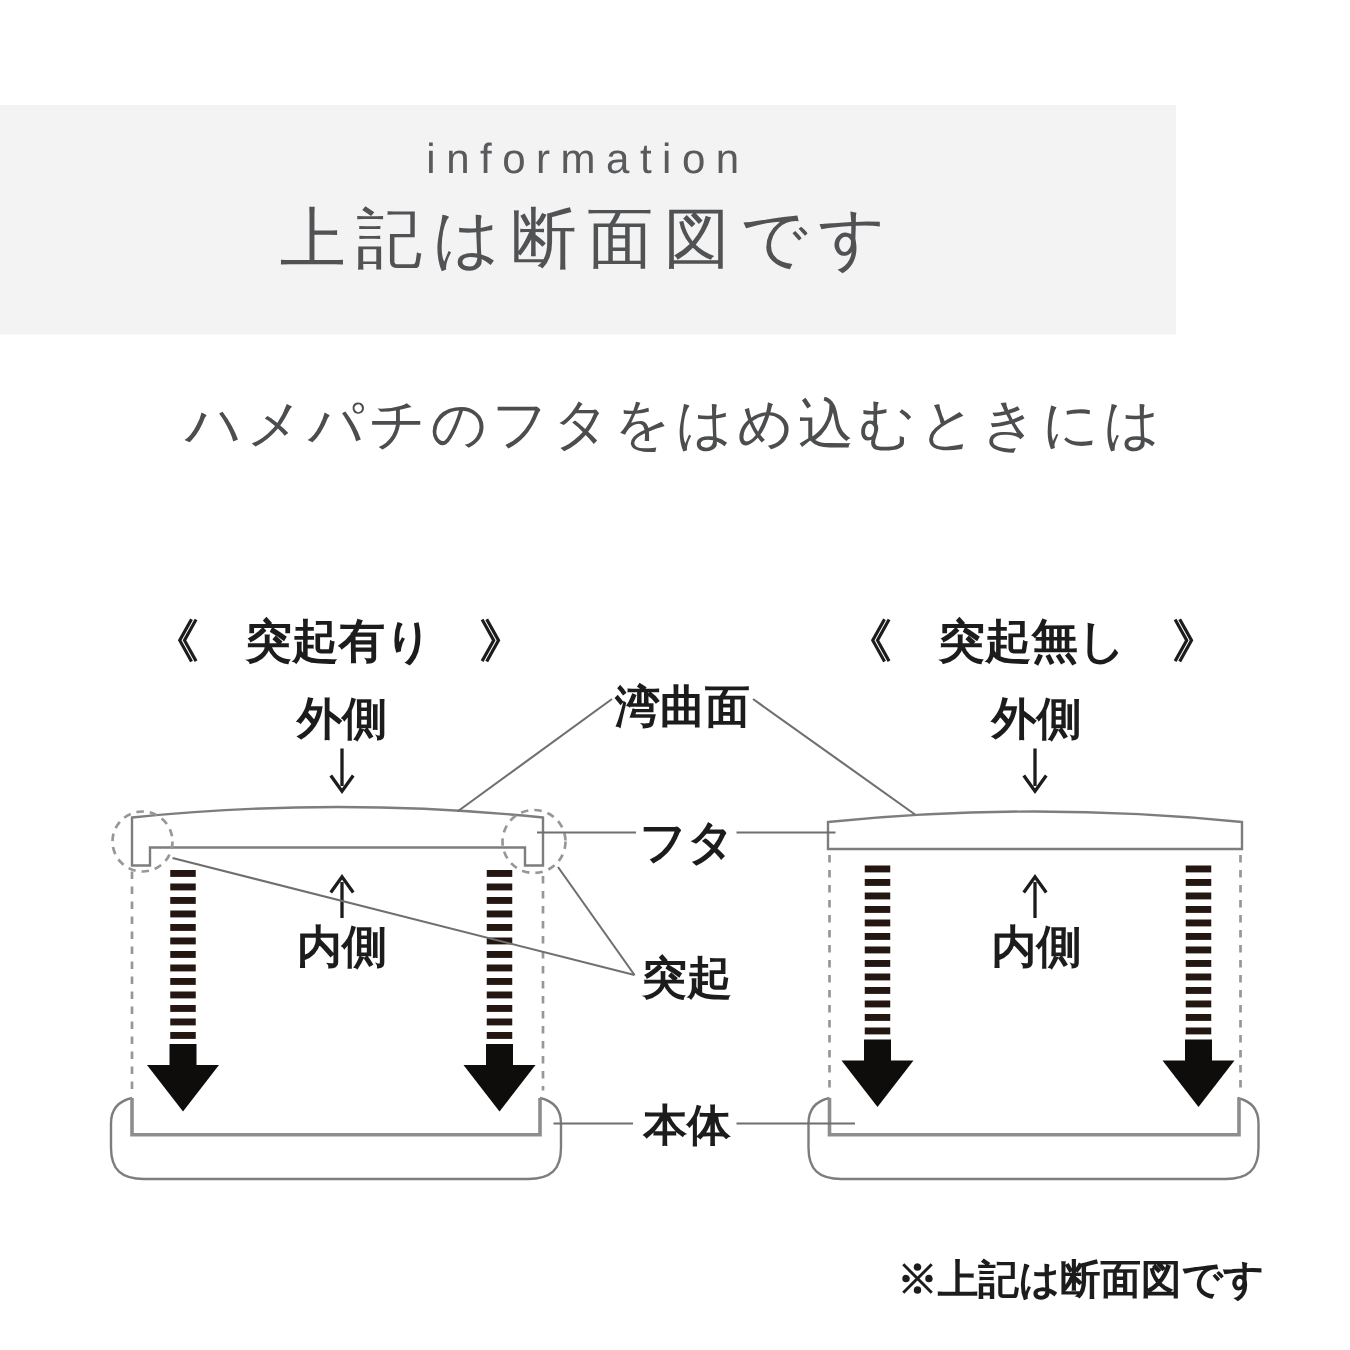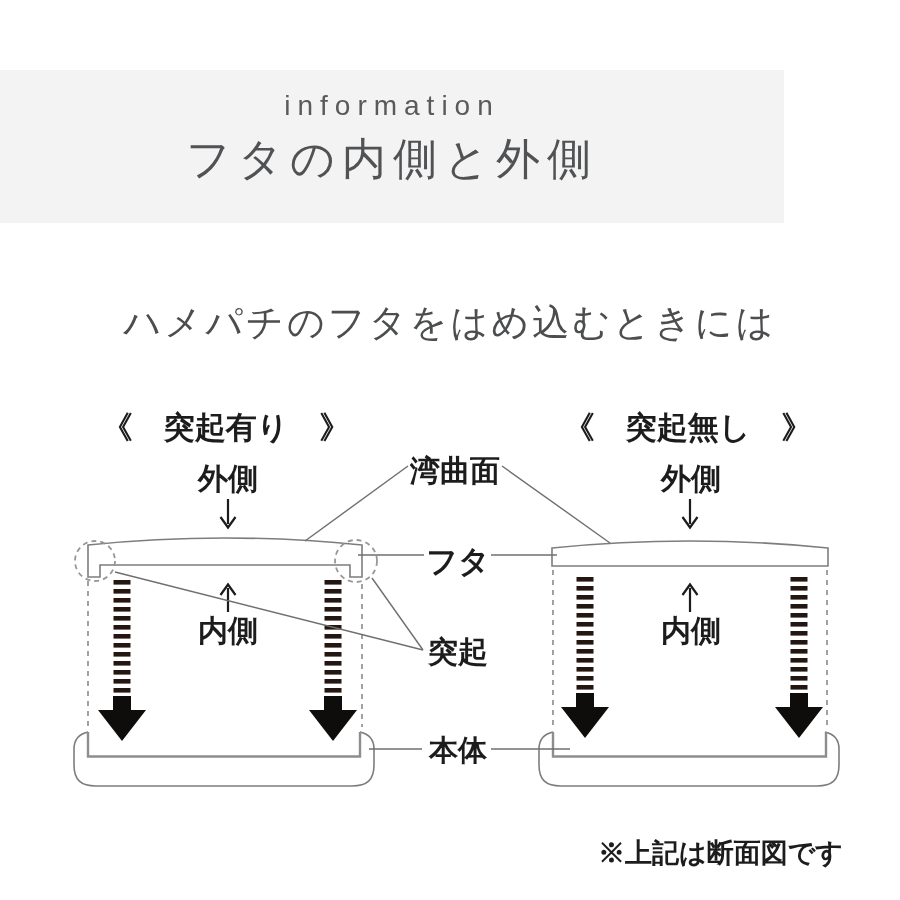--- a/index.html
+++ b/index.html
@@ -40,7 +40,7 @@
 
   <header class="band">
     <div class="eyebrow">information</div>
-    <div class="title">フタの内側と外側</div>
+    <div class="title">上記は断面図です</div>
   </header>
 
   <div class="intro">

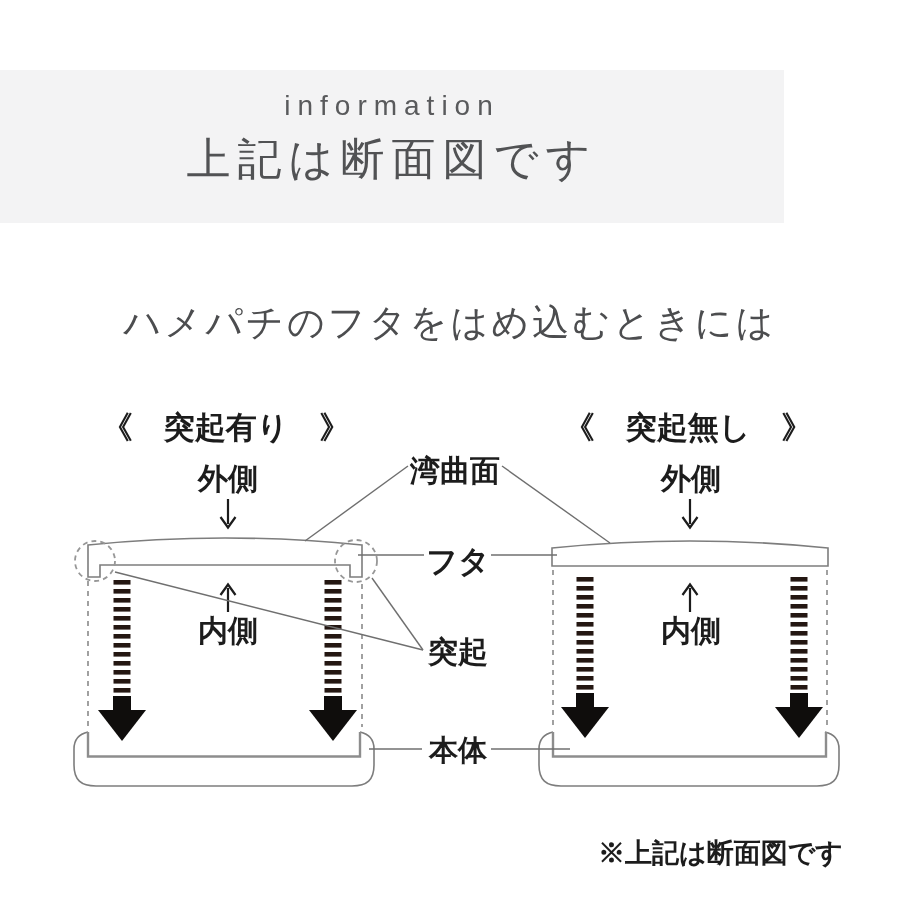--- a/index.html
+++ b/index.html
@@ -19,7 +19,7 @@
          color:var(--title_ink,#515254);}
   .intro{position:absolute;left:0;top:258px;width:900px;text-align:center;
          font-size:37px;font-weight:500;letter-spacing:3px;line-height:50px;
-         color:var(--body_ink,#4c4d4f);margin-top:40px;}
+         color:var(--body_ink,#4c4d4f);}
   svg{position:absolute;left:0;top:0;}
   .shape{fill:#fff;stroke:var(--line,#7d7d7d);stroke-width:1.6;}
   .outline{fill:none;stroke:var(--line,#7d7d7d);stroke-width:1.6;}

